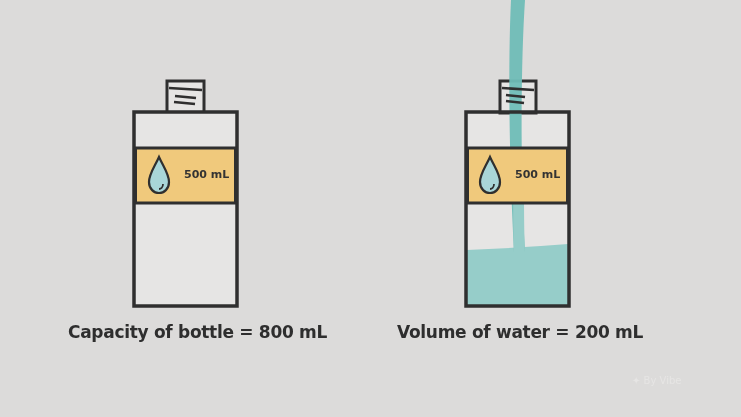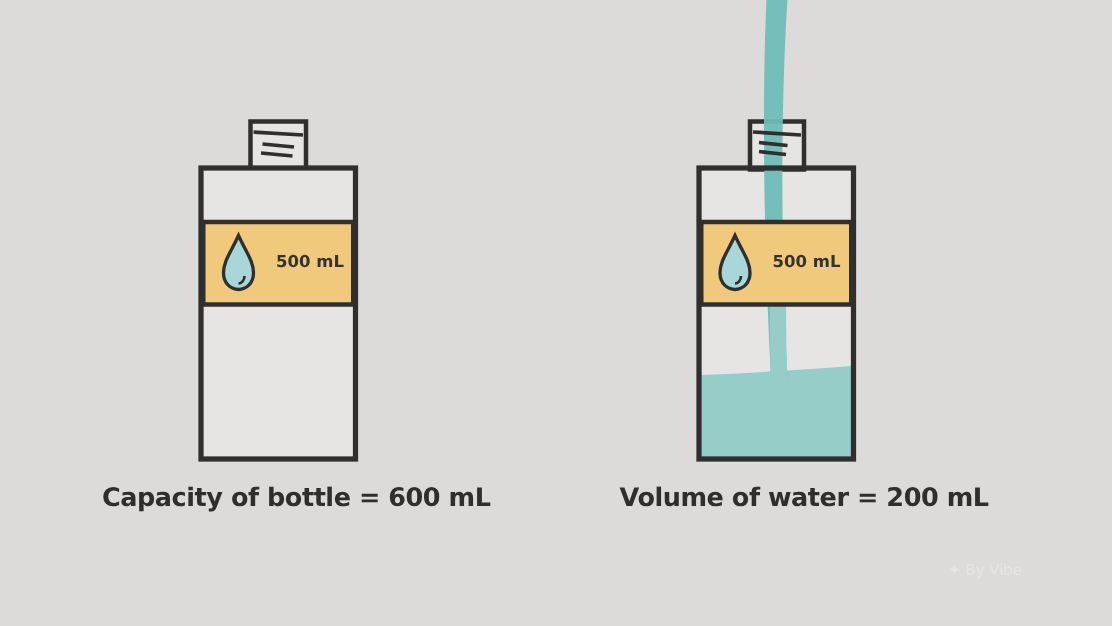--- a/index.html
+++ b/index.html
@@ -45,7 +45,7 @@
 <span class="label-text" style="left:184px; top:168px;">500 mL</span>
 <span class="label-text" style="left:515px; top:168px;">500 mL</span>
 
-<div class="caption" style="left:68px;">Capacity of bottle =  600 mL</div>
+<div class="caption" style="left:68px;">Capacity of bottle =  800 mL</div>
 <div class="caption" style="left:413px;">Volume of water = 200 mL</div>
 
 <div class="watermark">✦ By Vibe</div>

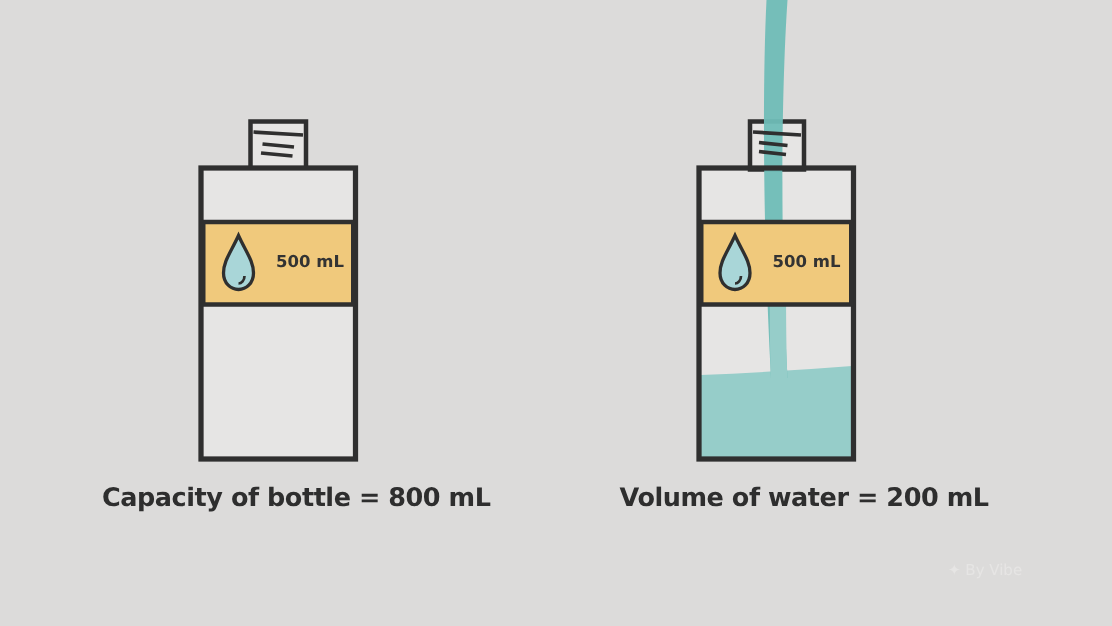--- a/index.html
+++ b/index.html
@@ -46,7 +46,7 @@
 <span class="label-text" style="left:515px; top:168px;">500 mL</span>
 
 <div class="caption" style="left:68px;">Capacity of bottle =  800 mL</div>
-<div class="caption" style="left:413px;">Volume of water = 200 mL</div>
+<div class="caption" style="left:397px;">Volume of water = 200 mL</div>
 
 <div class="watermark">✦ By Vibe</div>
 

